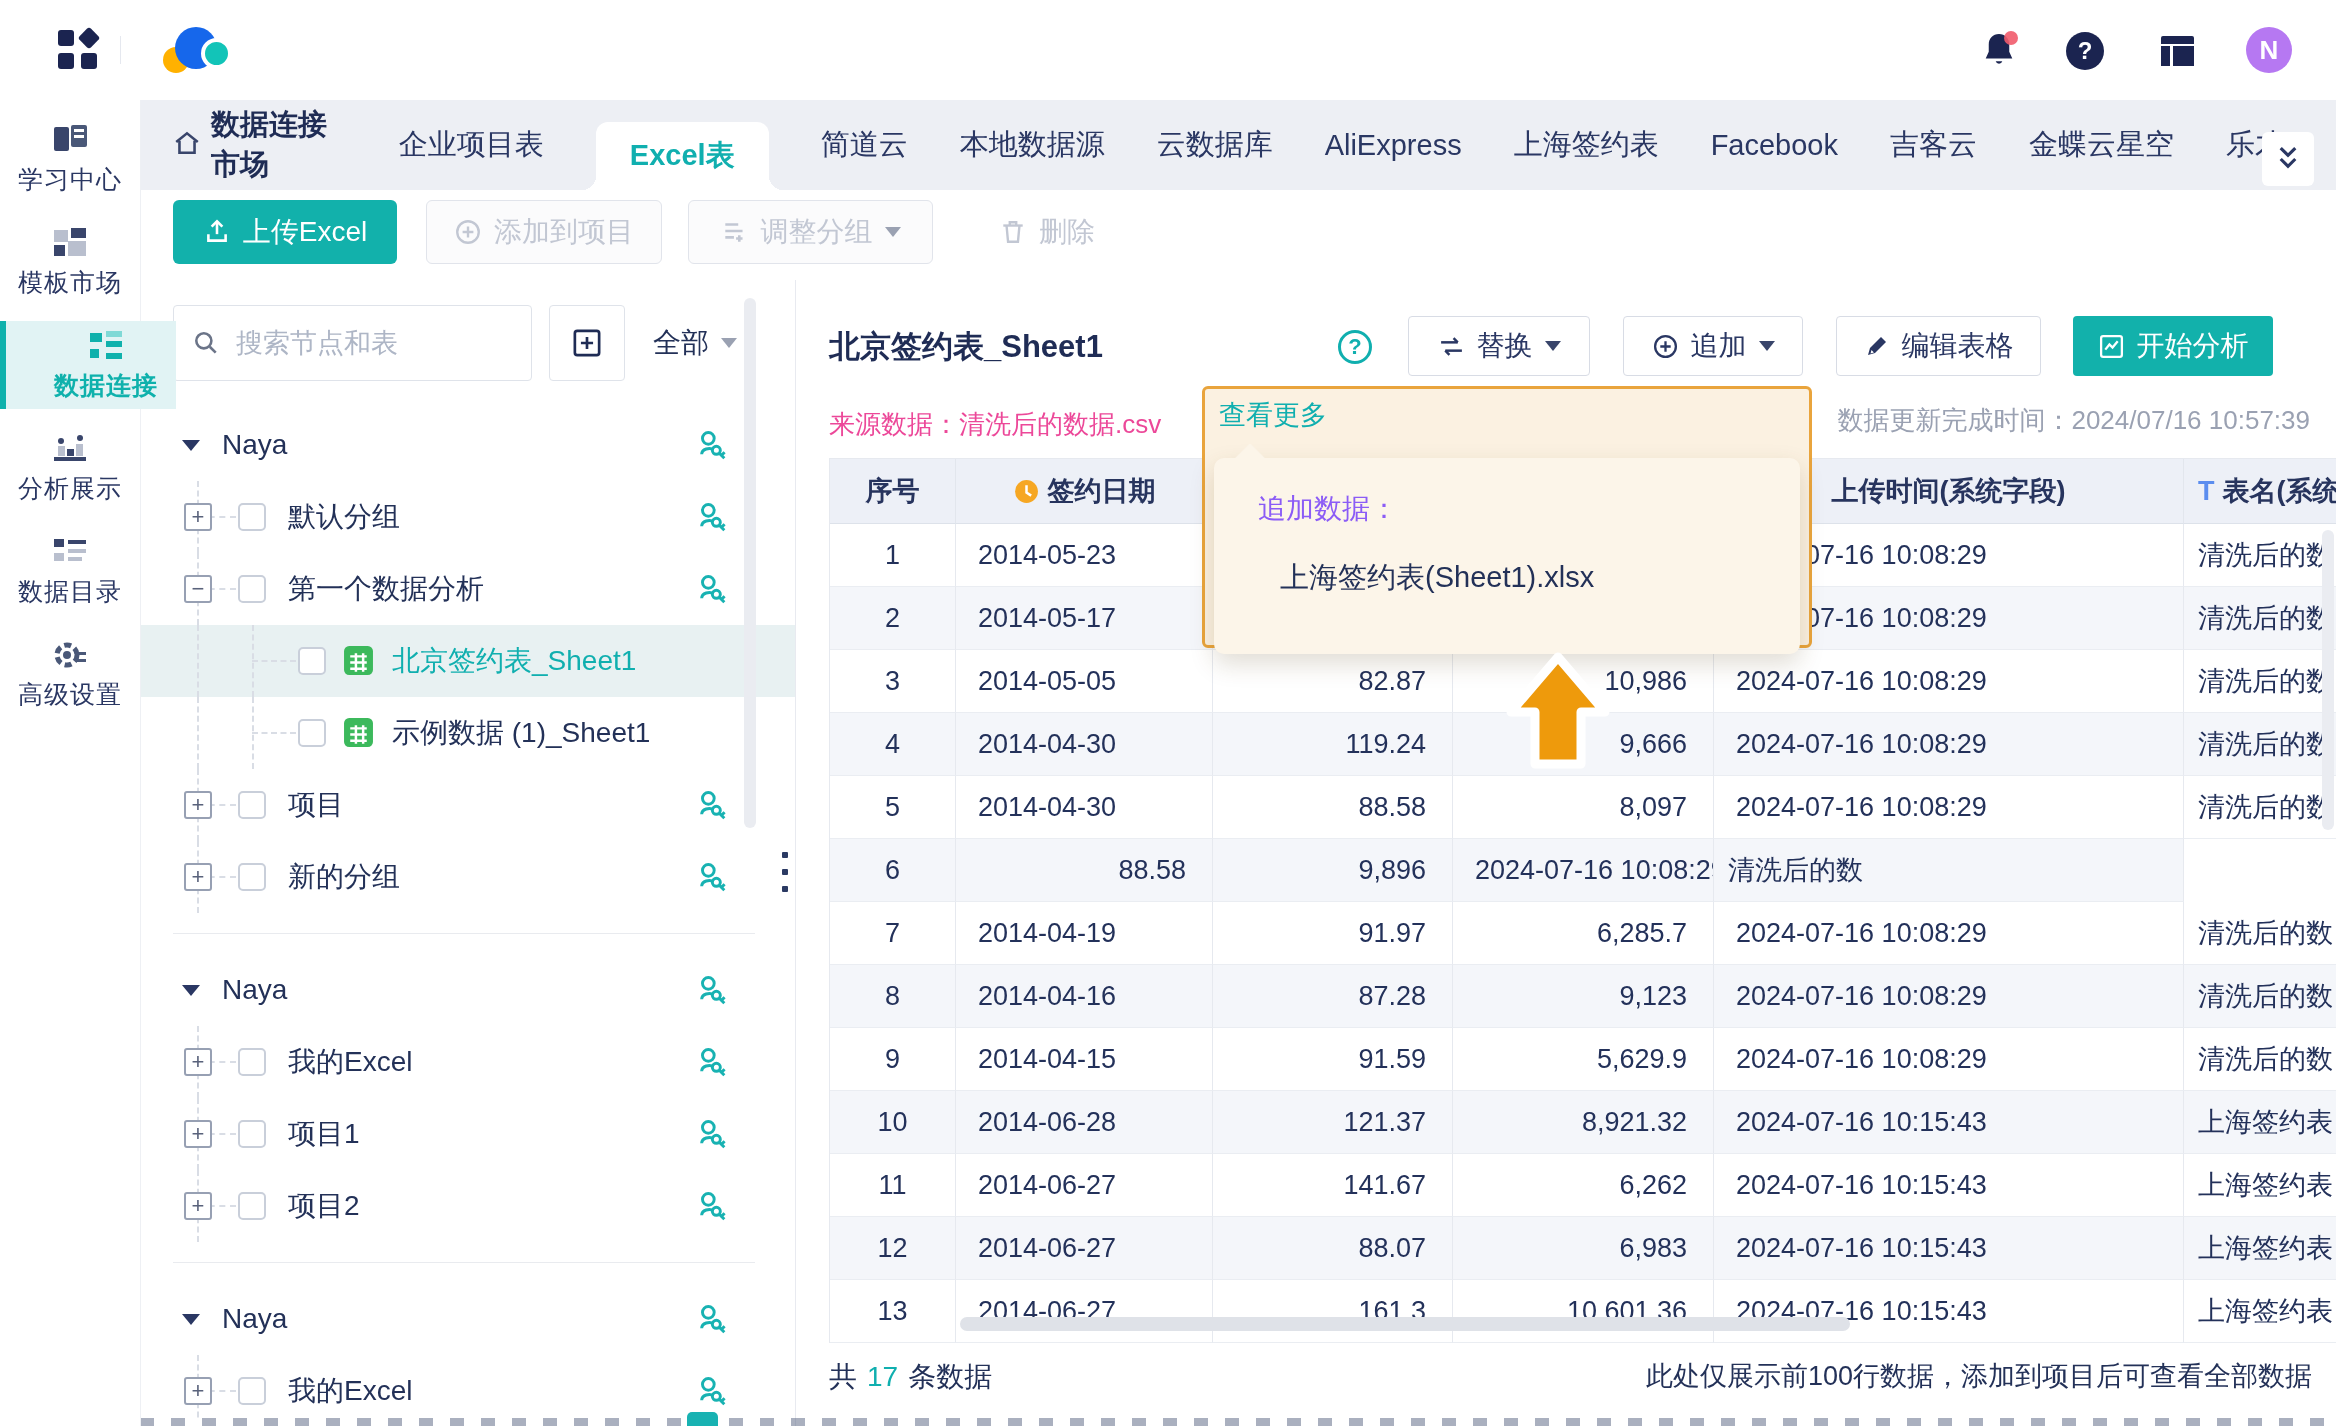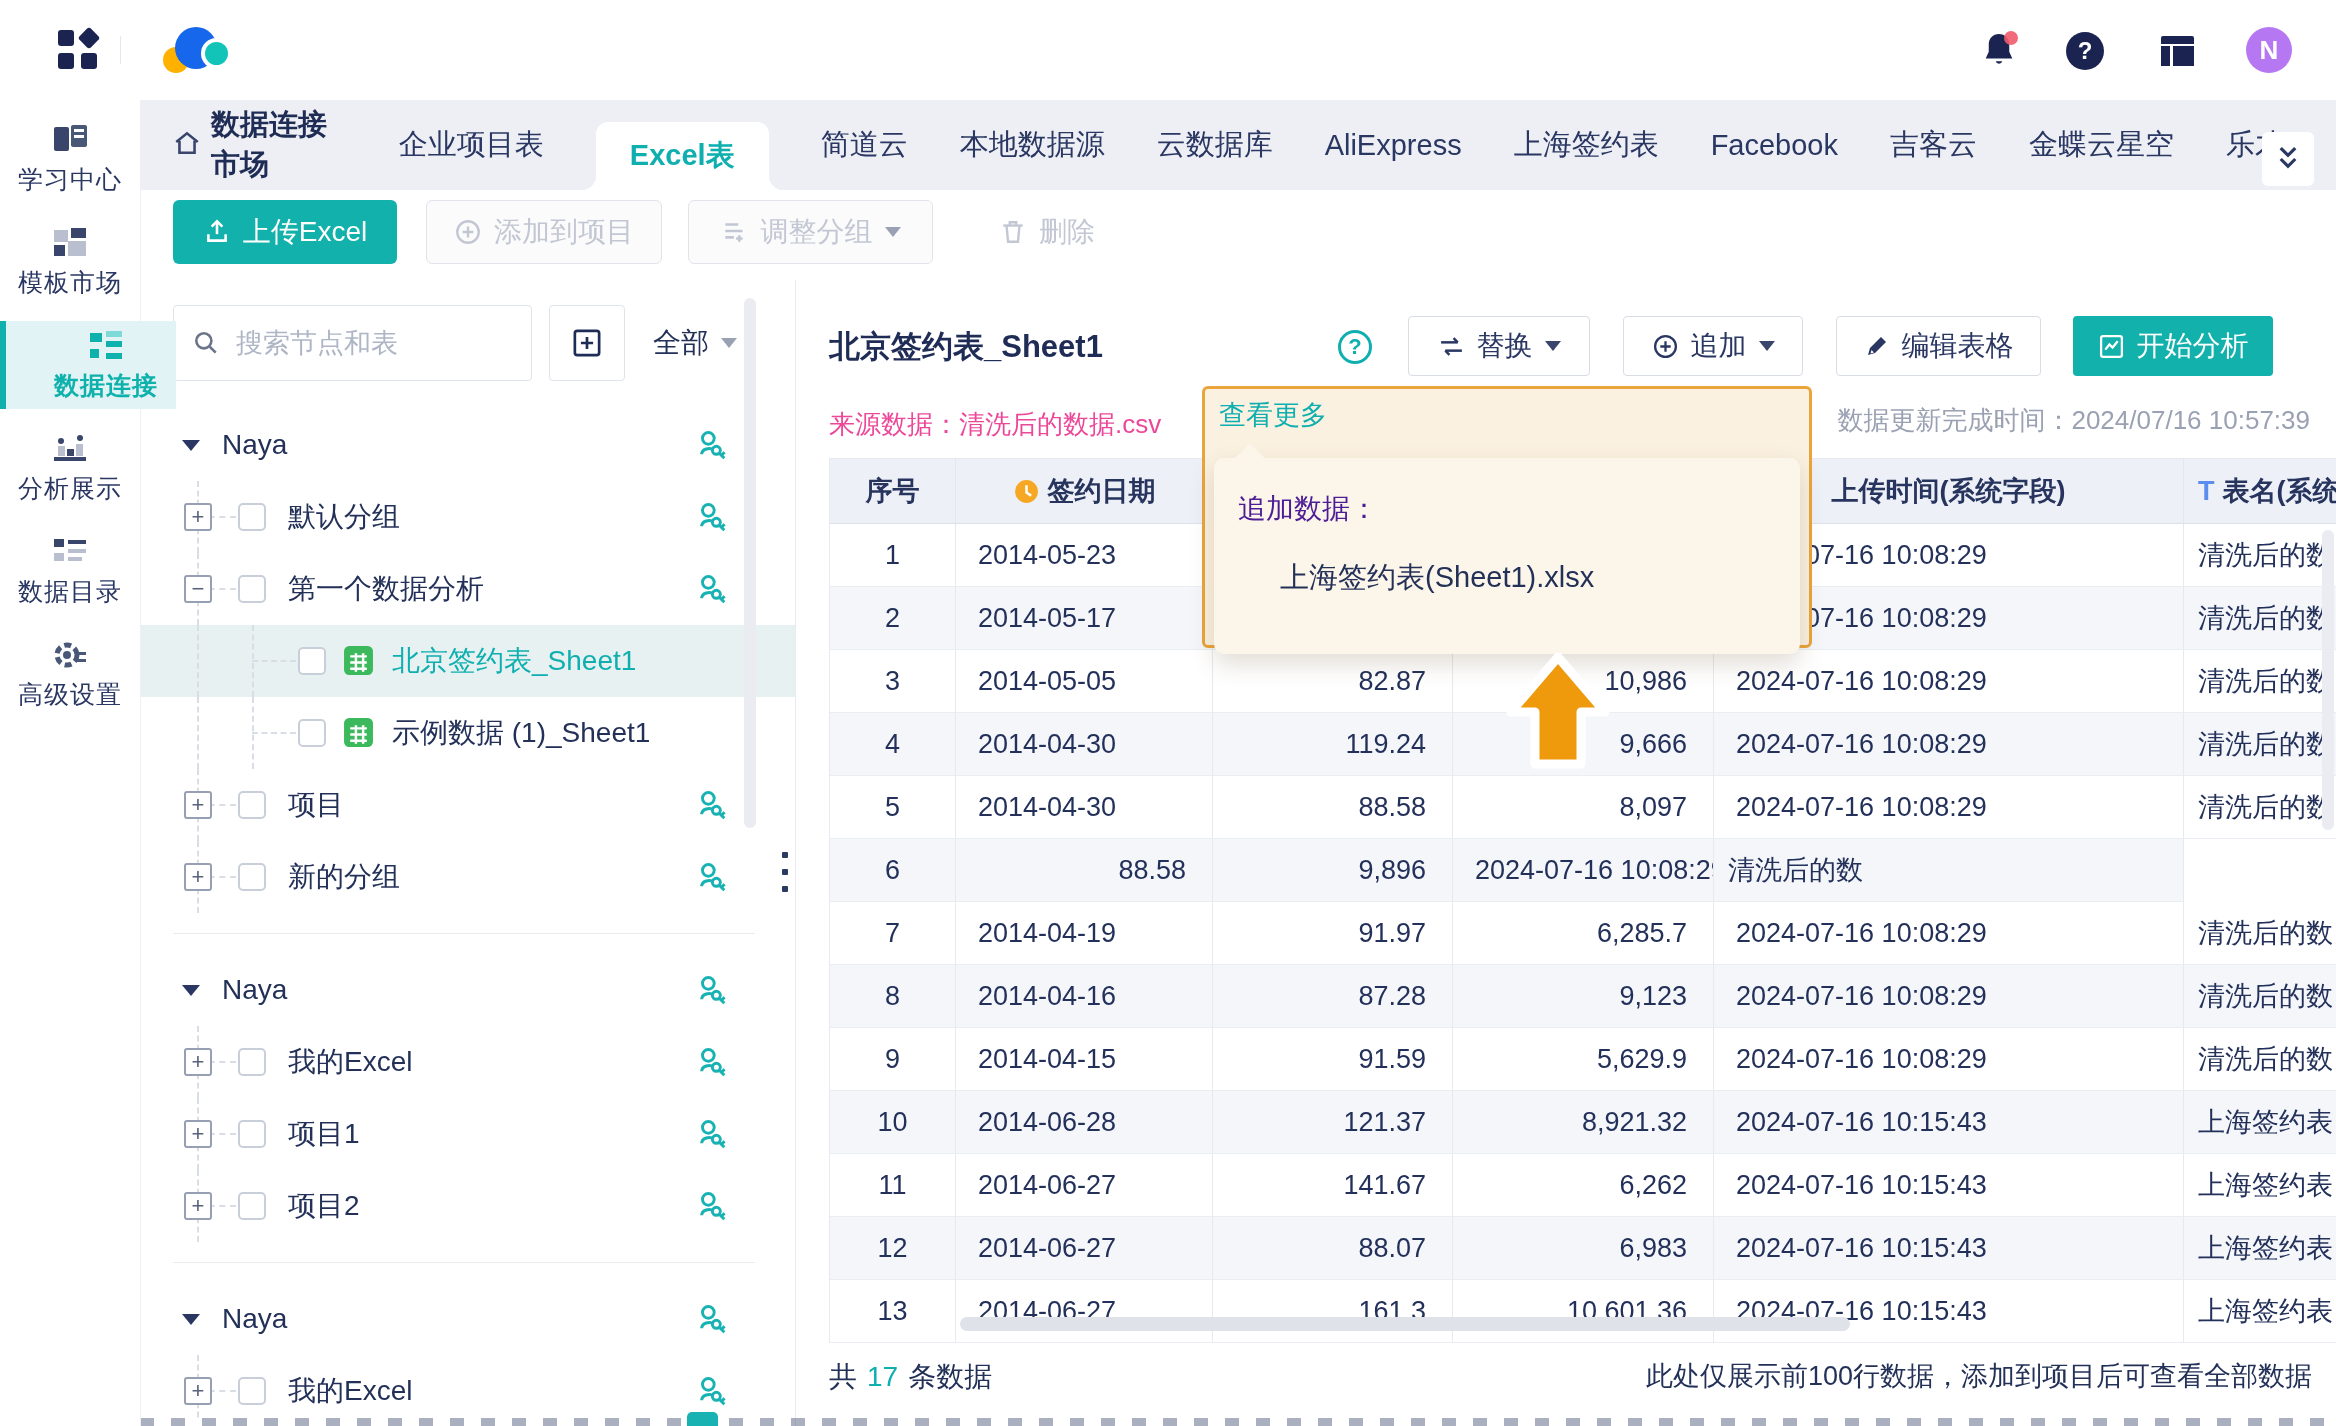--- a/index.html
+++ b/index.html
@@ -130,7 +130,7 @@
                  box-shadow:0 10px 24px rgba(90,65,20,.18);z-index:41;}
   .tooltip-caret{position:absolute;left:24px;top:-10px;width:24px;height:24px;background:#FCF5E9;
                  transform:rotate(45deg);border-radius:3px;}
-  .tt-title{position:absolute;left:24px;top:32px;font-size:28px;color:#4c1d95;}
+  .tt-title{position:absolute;left:44px;top:32px;font-size:28px;color:#8b5cf6;}
   .tt-file{position:absolute;left:66px;top:100px;font-size:29px;color:#233158;}
   .arrow-note{left:1500px;top:650px;z-index:42;}
   

